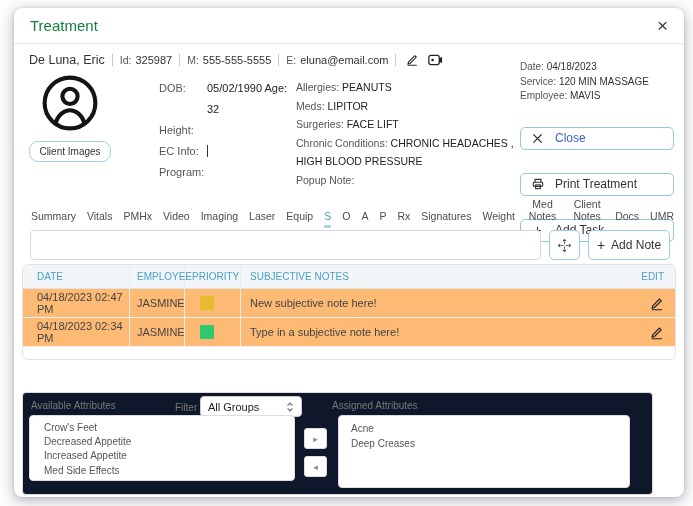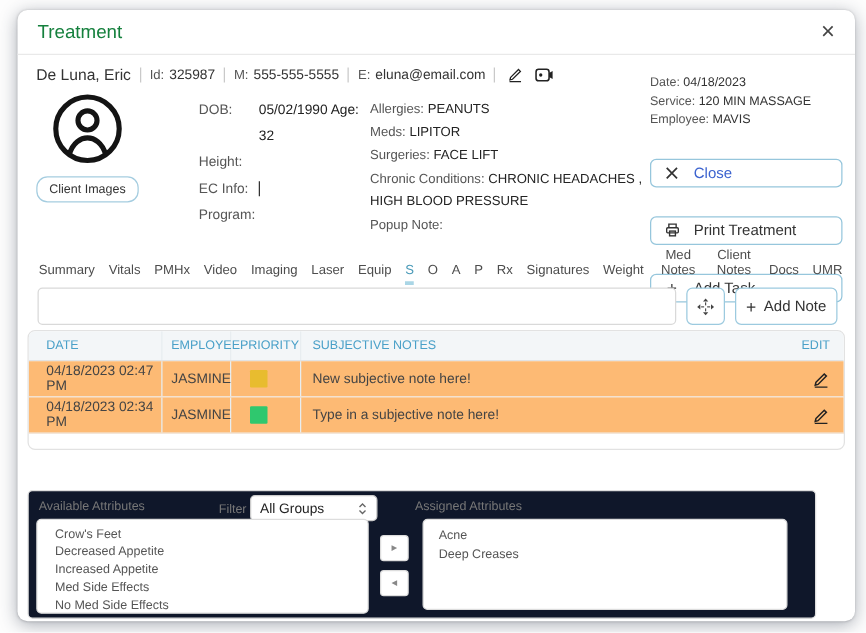--- a/index.html
+++ b/index.html
@@ -100,7 +100,7 @@
     font-size:11px; color:#222; cursor:pointer; }
   .listbox { position:absolute; border:1px solid #ddd; border-radius:4px;
     background:#fff; padding:5px 0; overflow:hidden; }
-  .lb-available { left:6px; top:22px; width:266px; height:76px; }
+  .lb-available { left:6px; top:22px; width:266px; height:66px; }
   .lb-assigned { left:315px; top:22px; width:292px; height:73px; }
   .lb-item { font-size:10px; color:#555; line-height:14.2px; padding:0 14px;
     white-space:nowrap; cursor:pointer; }

